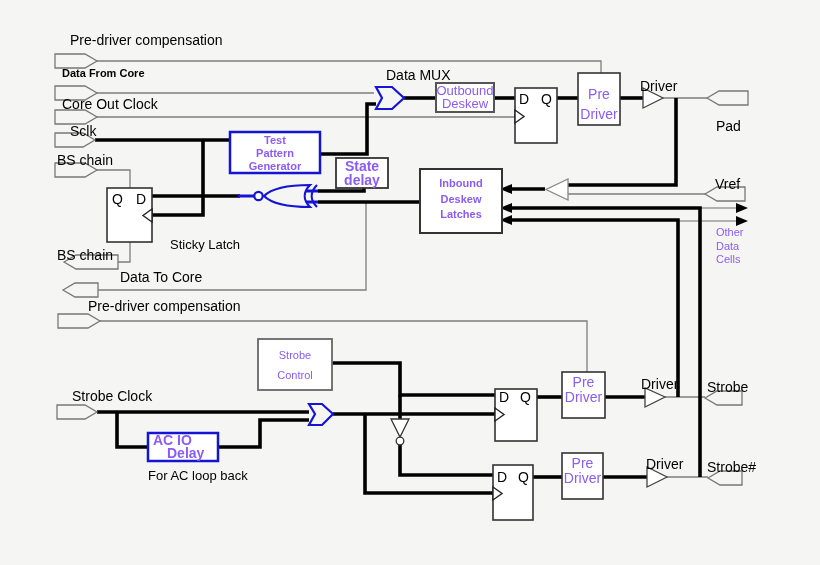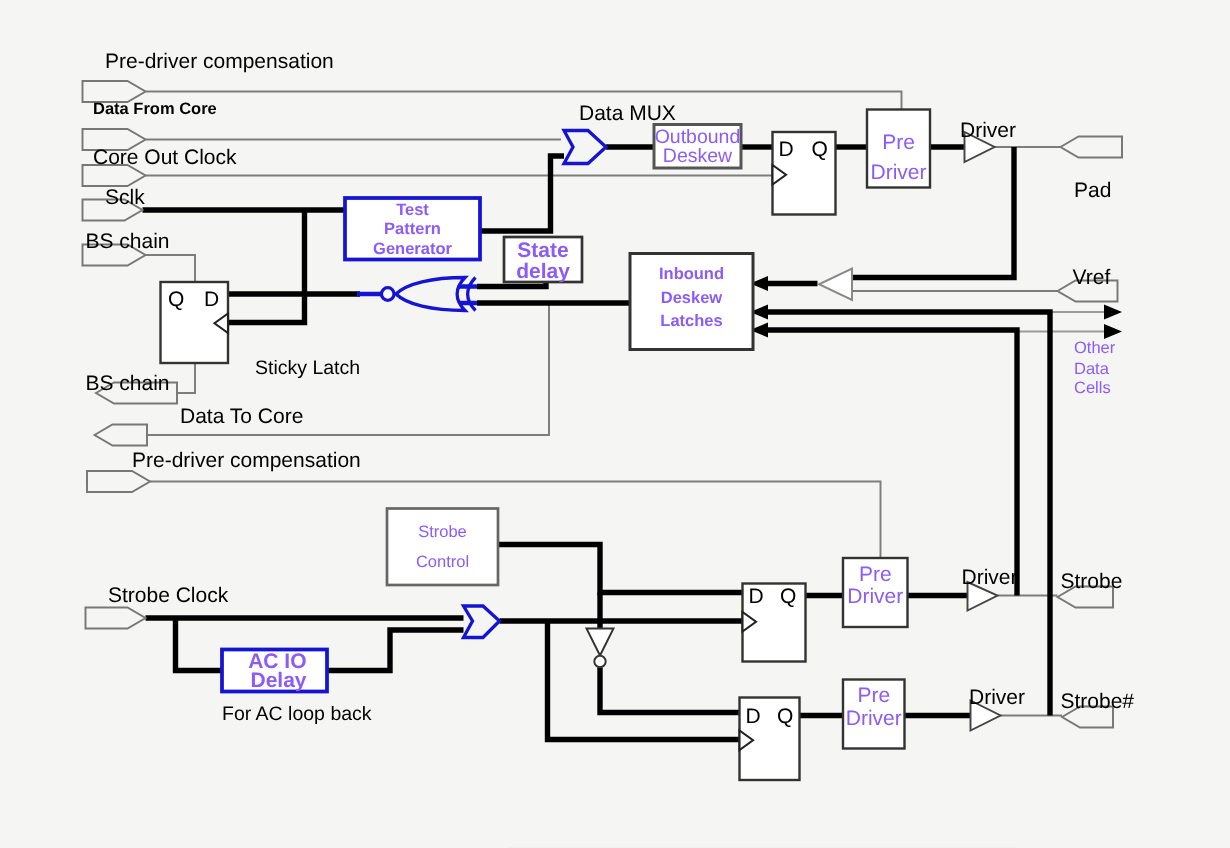--- a/index.html
+++ b/index.html
@@ -188,7 +188,7 @@
   <div>Strobe</div>
   <div>Control</div>
 </div>
-<div class="boxtxt bold" style="left:153px;top:434px;font-size:14px;line-height:12.5px;text-align:right;">
+<div class="boxtxt bold" style="left:153px;top:434px;font-size:14px;line-height:12.5px;">
   <div>AC IO</div>
   <div style="padding-left:14px;">Delay</div>
 </div>

